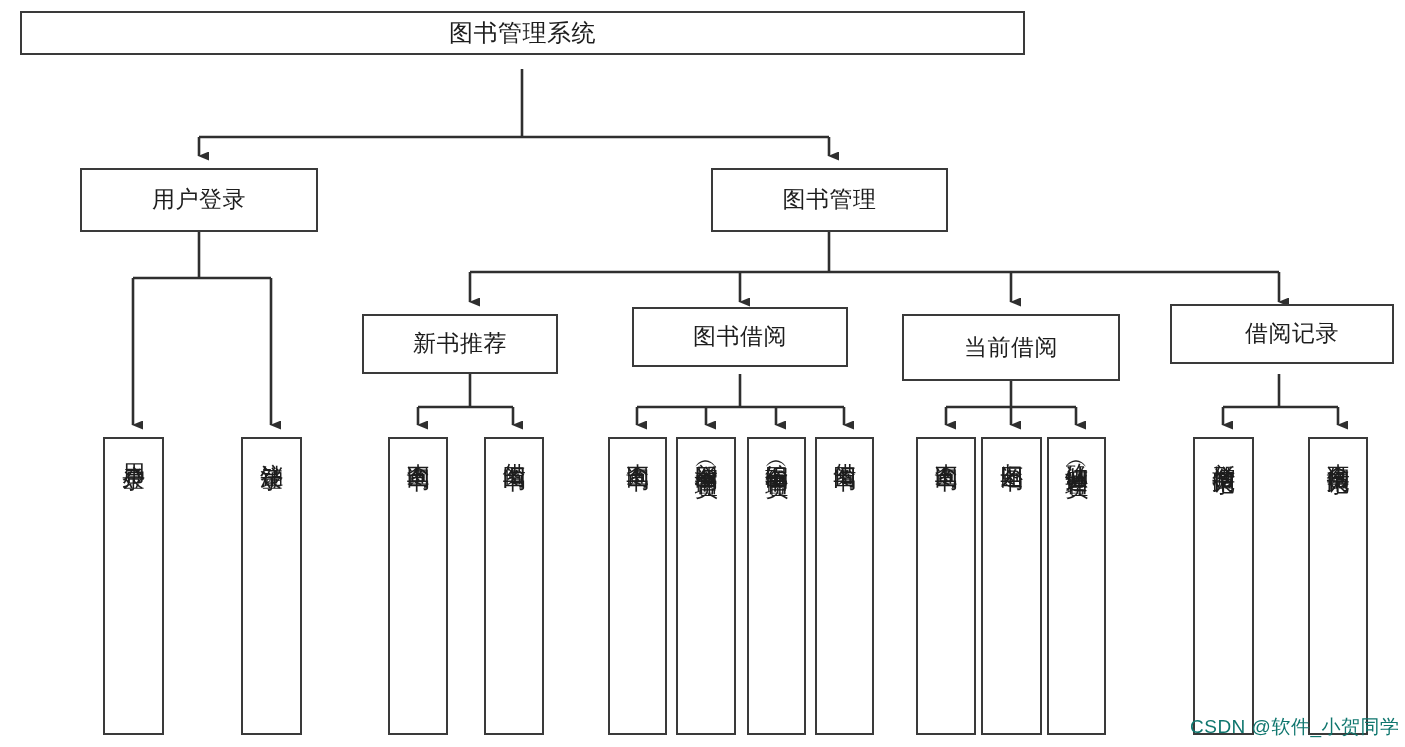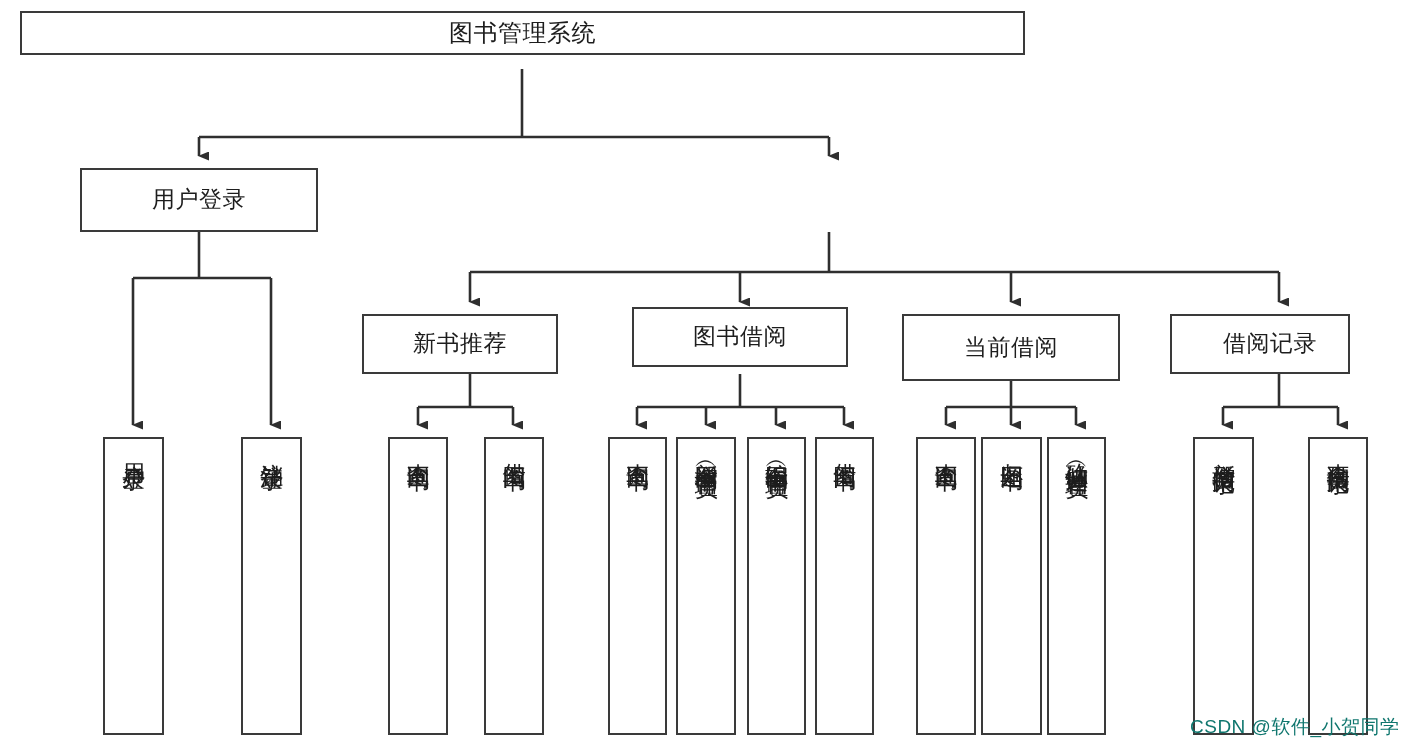--- a/index.html
+++ b/index.html
@@ -129,6 +129,9 @@
   <div class="node h" style="left:80px; top:168px; width:238px; height:64px;">
     <span class="label">用户登录</span>
   </div>
+  <div class="node h" style="left:711px; top:168px; width:237px; height:64px;">
+    <span class="label">图书管理</span>
+  </div>
 
   <div class="node h" style="left:362px; top:314px; width:196px; height:60px;">
     <span class="label">新书推荐</span>

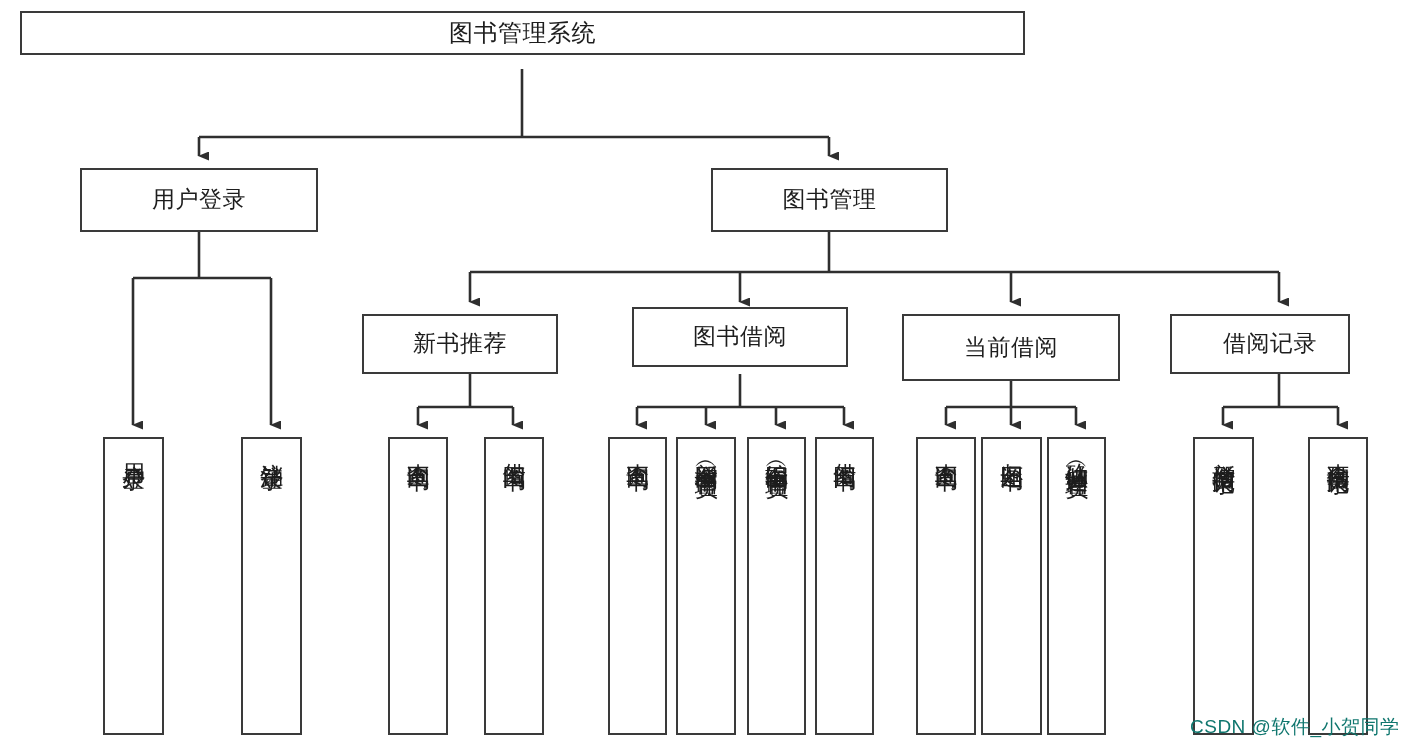--- a/index.html
+++ b/index.html
@@ -142,7 +142,7 @@
   <div class="node h" style="left:902px; top:314px; width:218px; height:67px;">
     <span class="label">当前借阅</span>
   </div>
-  <div class="node h" style="left:1170px; top:314px; width:180px; height:60px;padding-left:20px;">
+  <div class="node h" style="left:1170px; top:304px; width:224px; height:60px;padding-left:20px;">
     <span class="label">借阅记录</span>
   </div>
 

